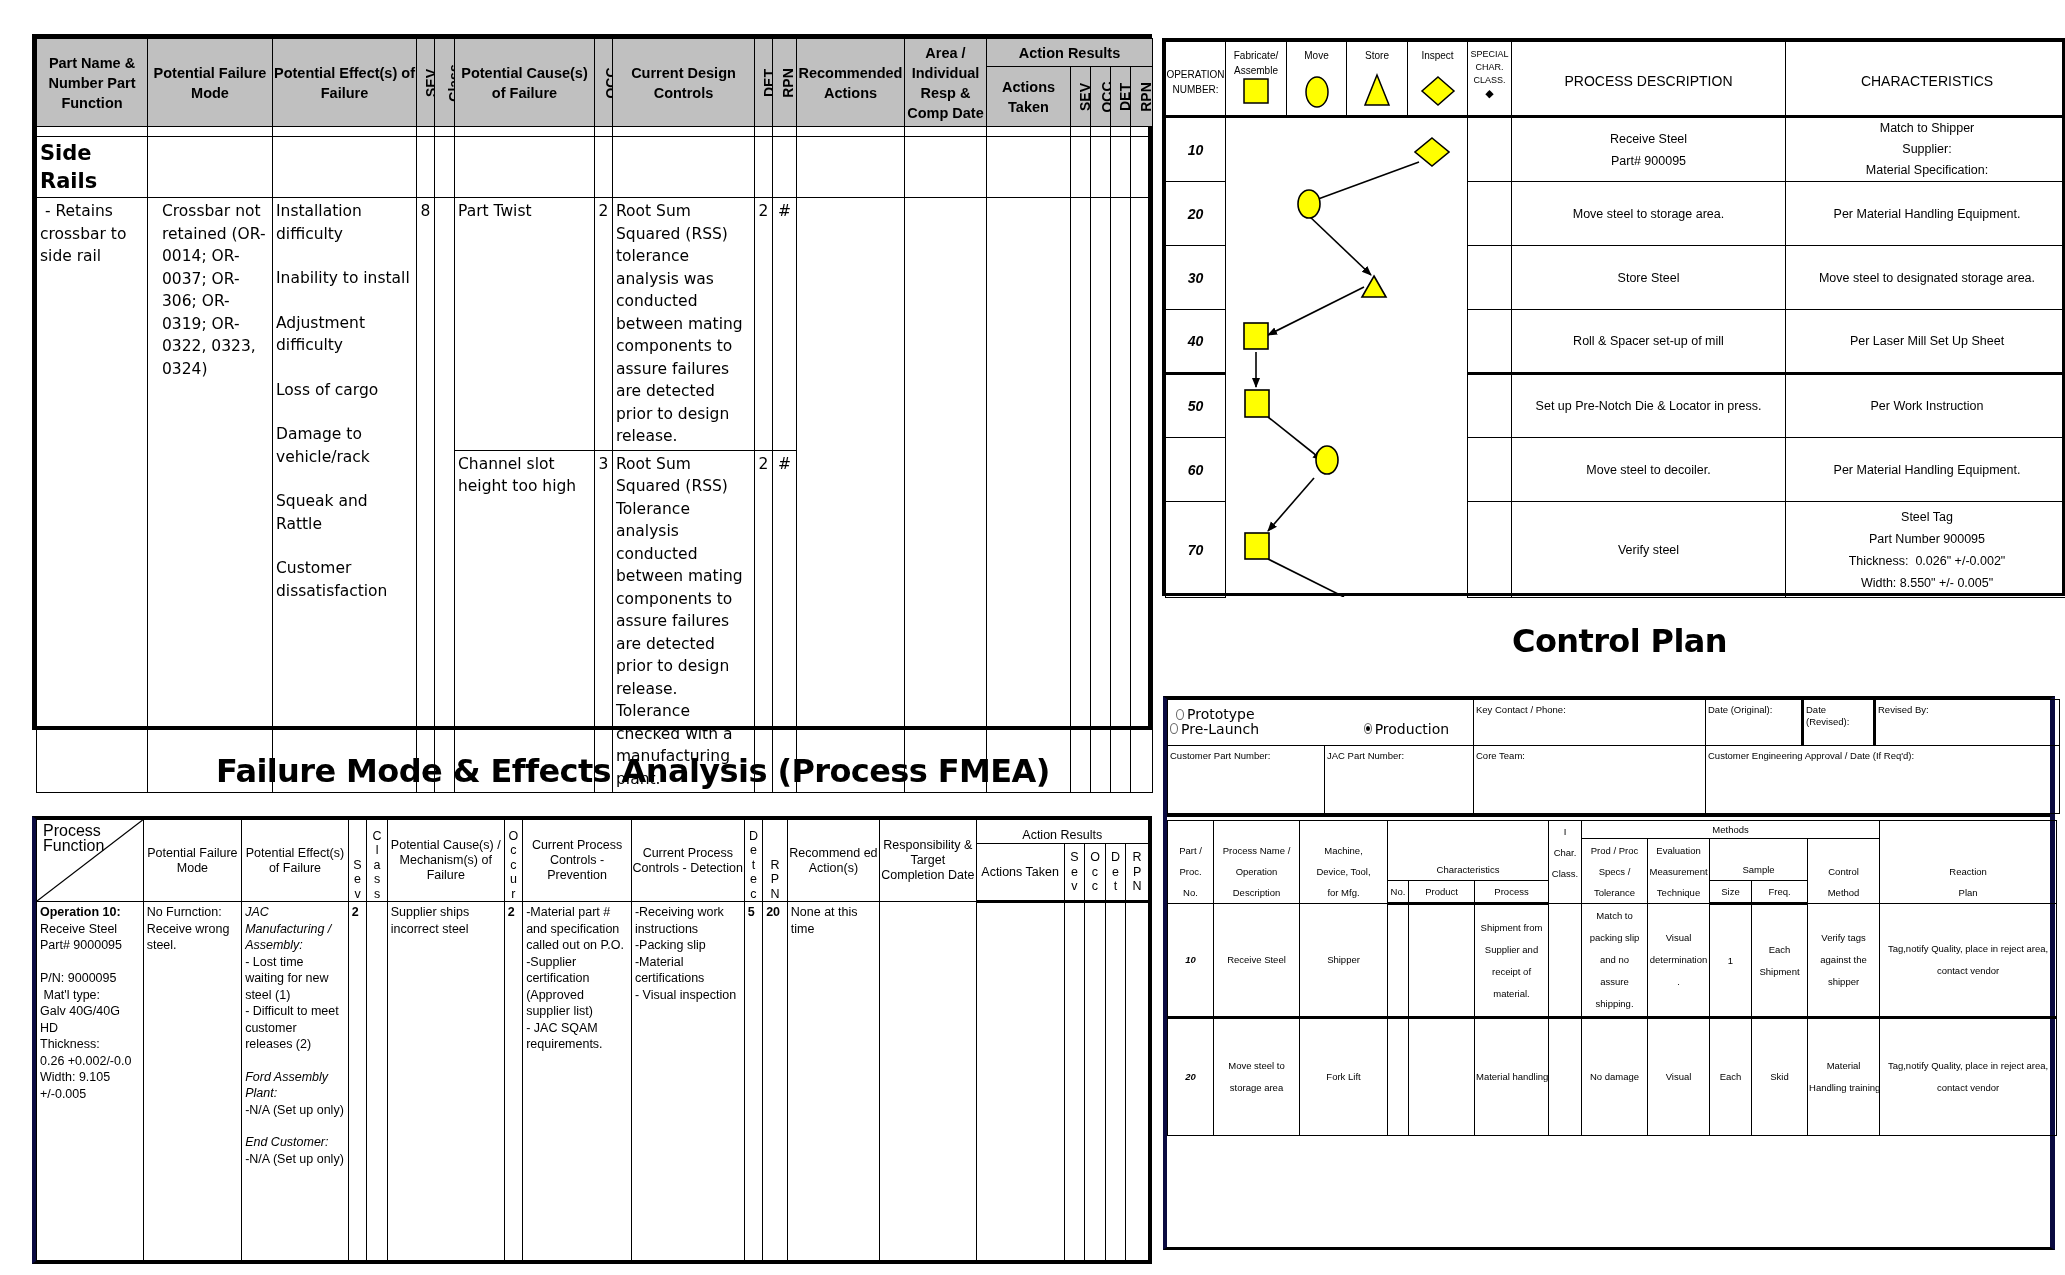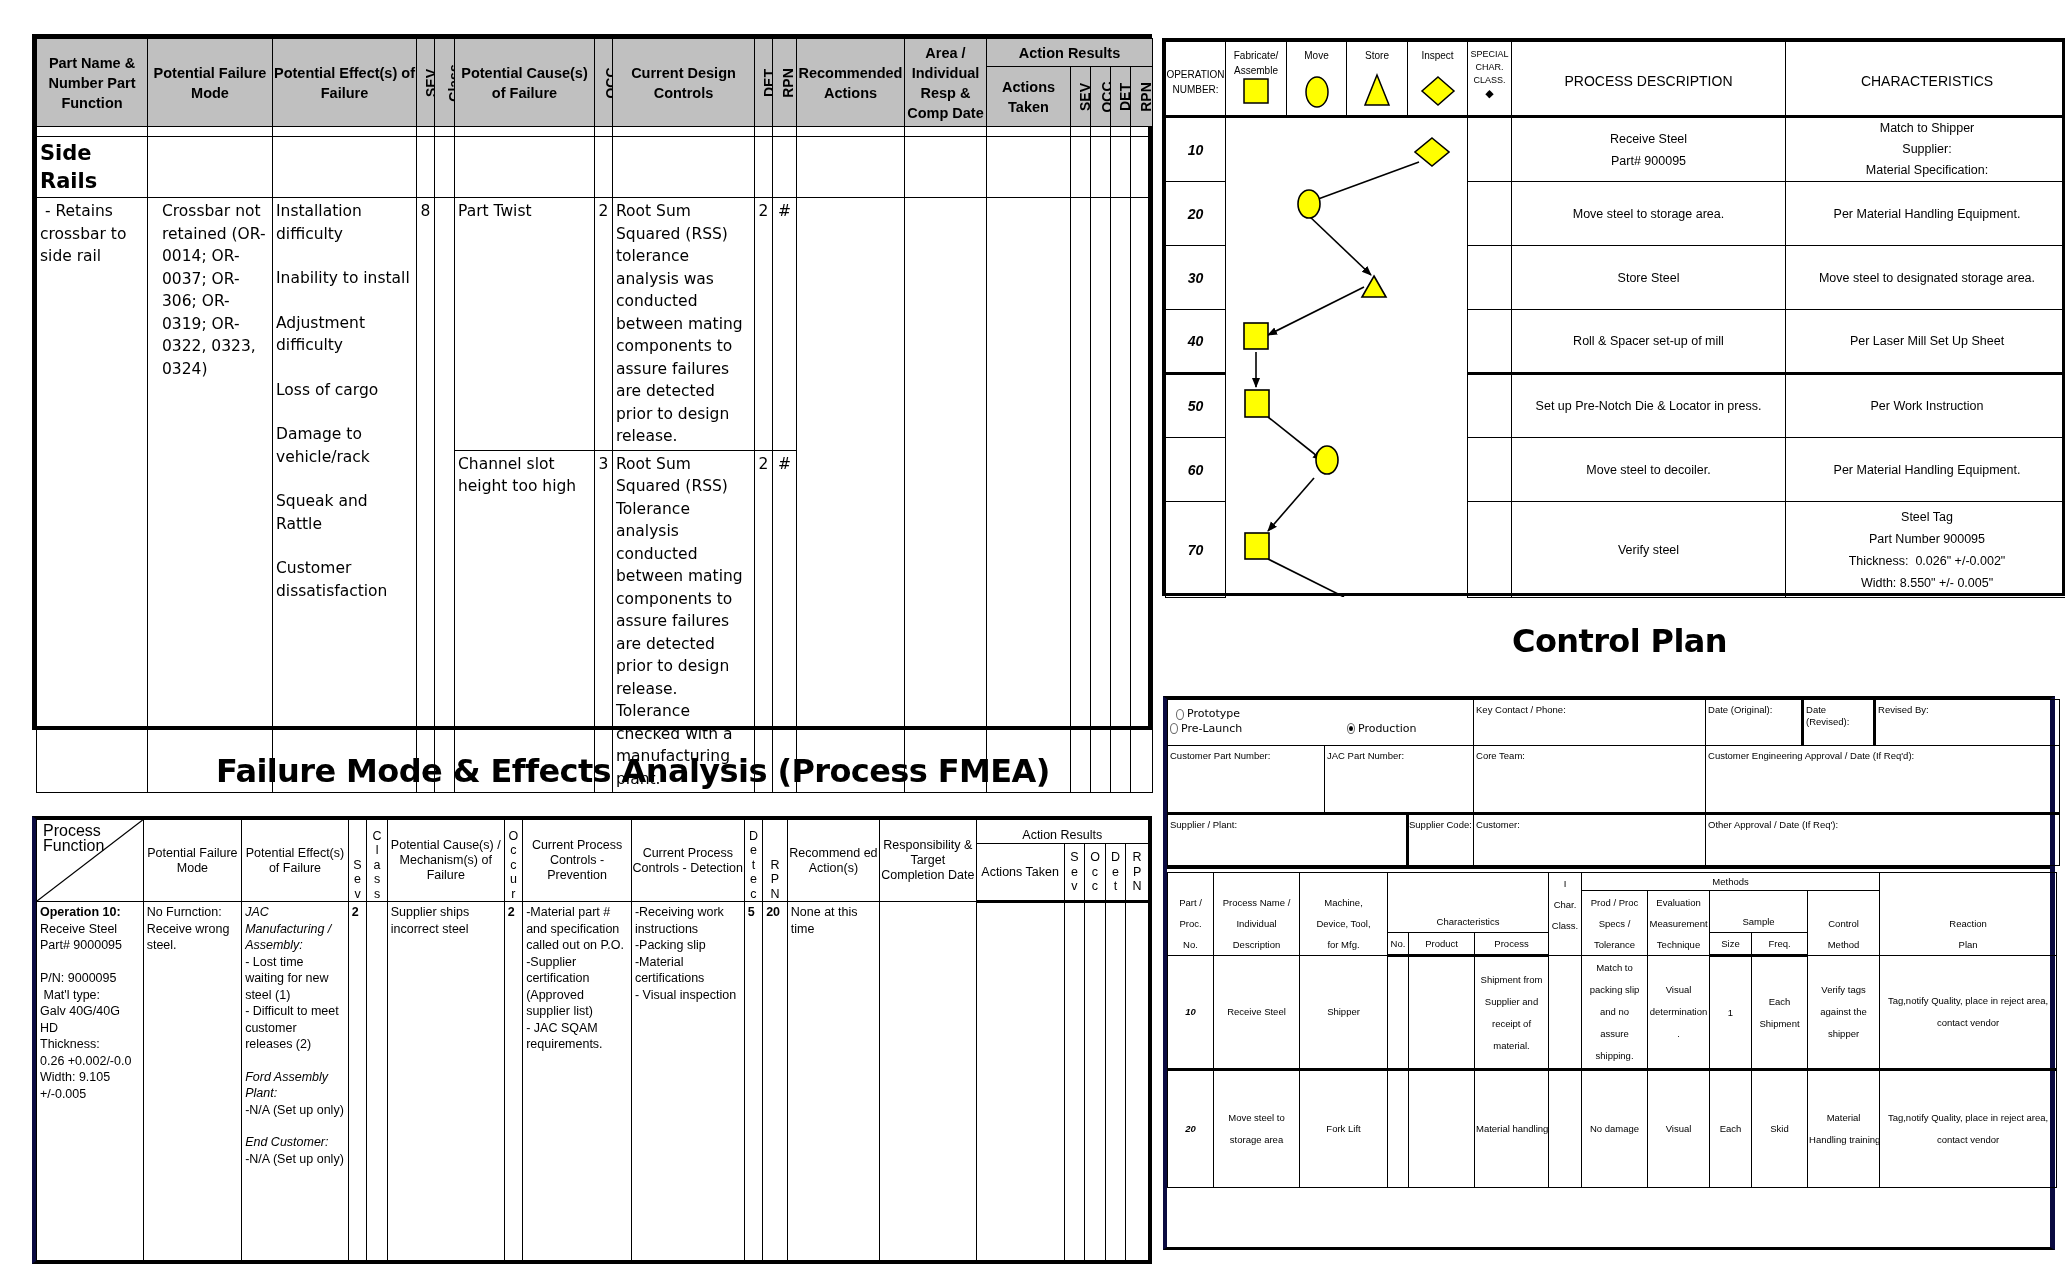--- a/index.html
+++ b/index.html
@@ -49,7 +49,7 @@
   #cp { left: 1163px; top: 696px; width: 892px; height: 554px; border: 3px solid #000; border-left: 4px solid #0a0a40; border-right: 5px solid #0a0a40; }
   #cp .hdr-table { width: 100%; }
   #cp .hdr-table td { font-size: 9.5px; padding: 4px 2px; line-height: 12px; }
-  #cp .radio { display: inline-flex; align-items: center; gap: 3px; font-family: "DejaVu Sans", sans-serif; font-size: 11px; }
+  #cp .radio { display: inline-flex; align-items: center; gap: 3px; font-family: "DejaVu Sans", sans-serif; font-size: 14px; }
   #cp .radio i { display: inline-block; width: 8px; height: 11px; border: 1px solid #666; border-radius: 50%; position: relative; }
   #cp .radio i.sel::after { content: ""; position: absolute; left: 1px; top: 2px; width: 4px; height: 5px; border-radius: 50%; background: #000; }
   #cp .main-table { width: 100%; }

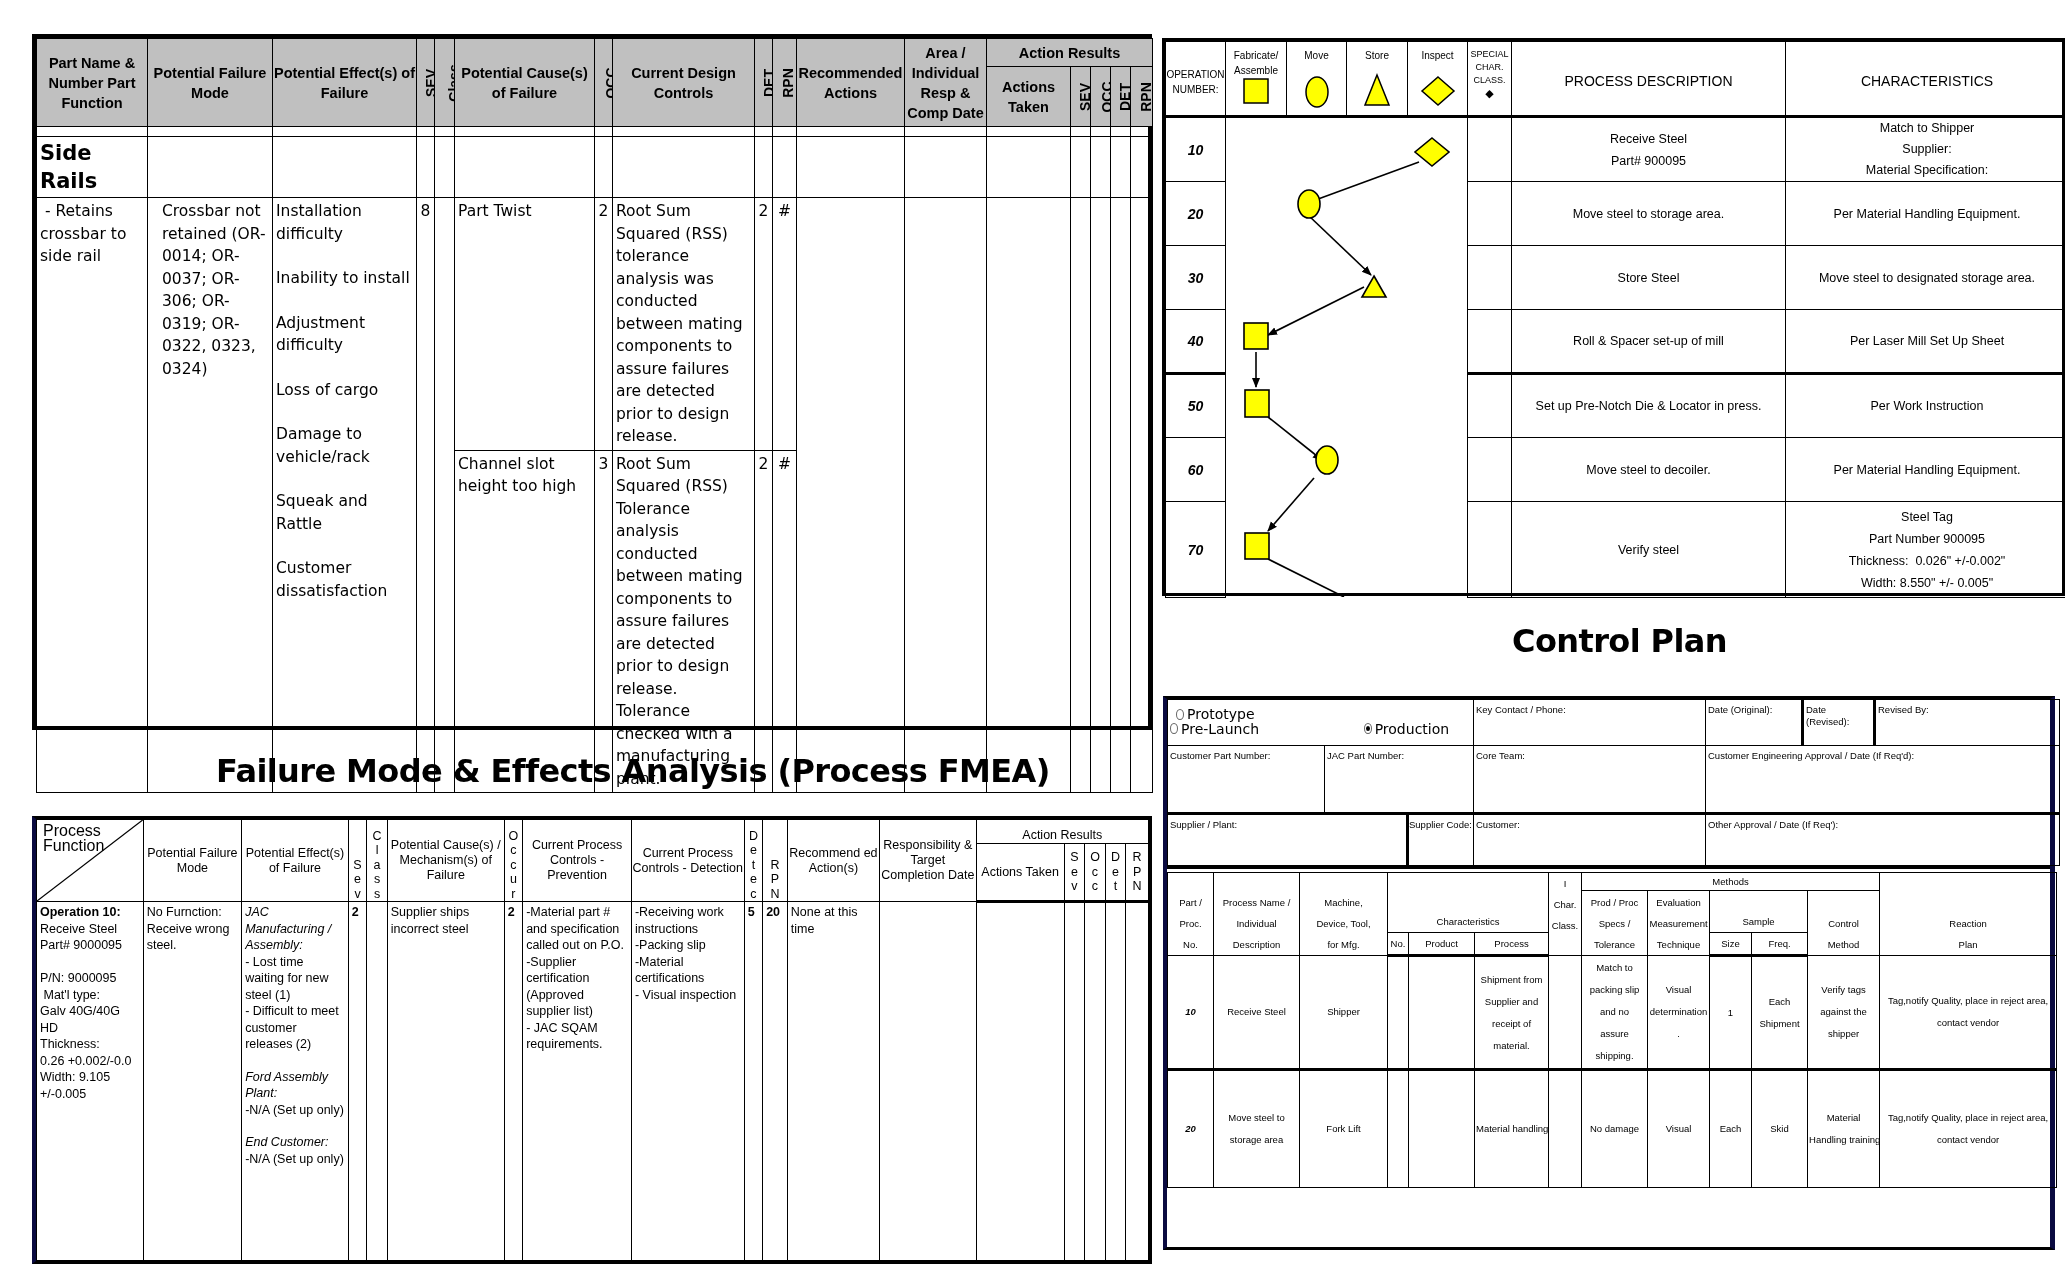--- a/index.html
+++ b/index.html
@@ -506,12 +506,6 @@
       <td>Core Team:</td>
       <td colspan="3">Customer Engineering Approval / Date (If Req'd):</td>
     </tr>
-    <tr style="height:52px; border-top:3px solid #000">
-      <td colspan="2">Supplier / Plant:</td>
-      <td style="border-left:3px solid #000; padding-left:0; white-space:nowrap">Supplier Code:</td>
-      <td>Customer:</td>
-      <td colspan="3">Other Approval / Date (If Req'):</td>
-    </tr>
   </tbody>
     </table>
   <div style="height:6px; border-top:3px solid #000"></div>

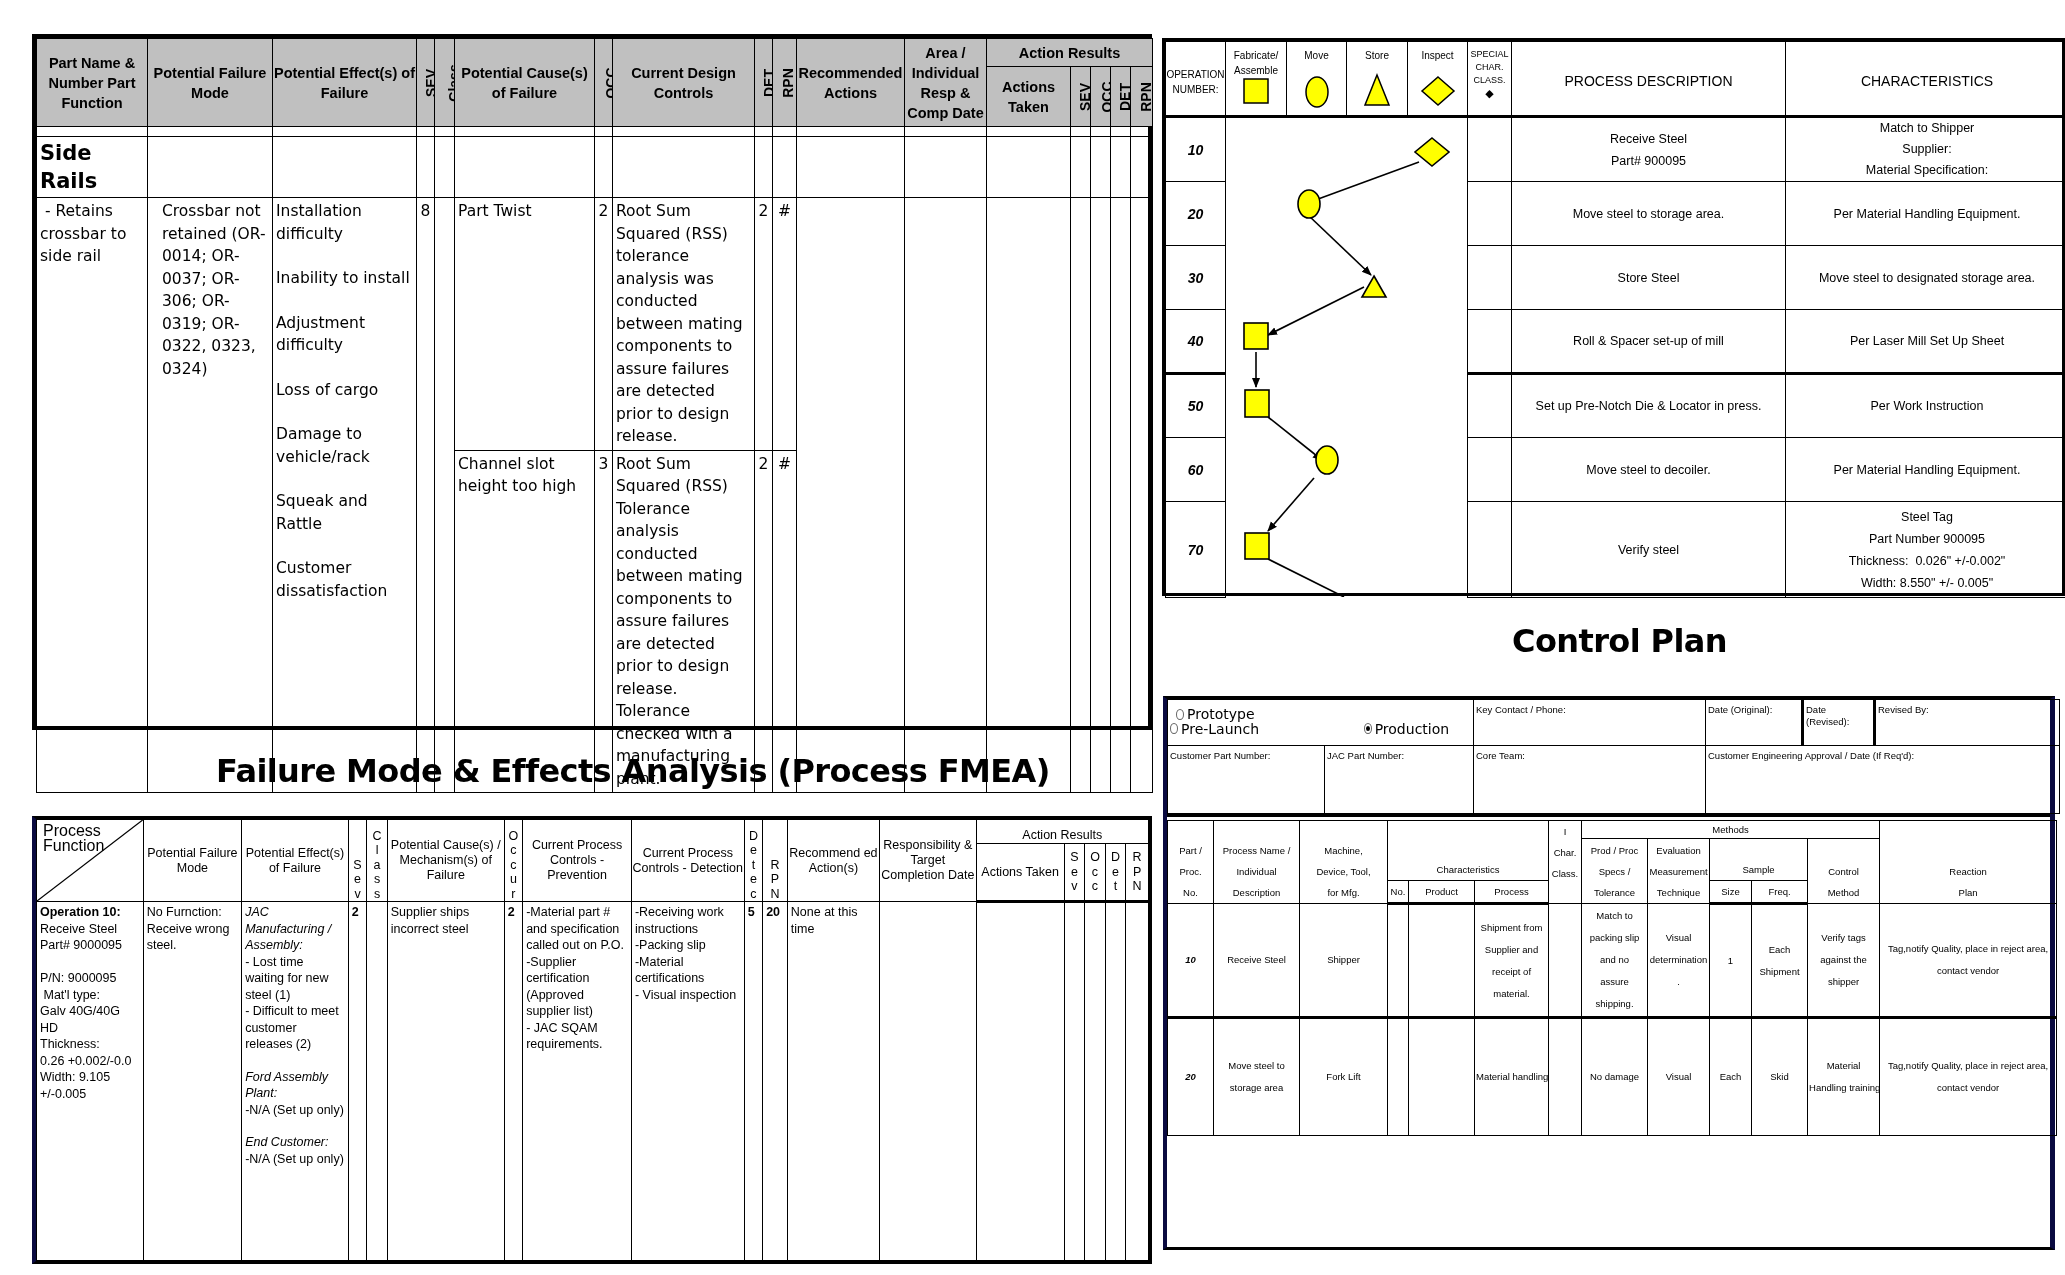--- a/index.html
+++ b/index.html
@@ -534,7 +534,7 @@
           </th>
       <th rowspan="3">
             <div>Process Name /</div>
-            <div>Individual</div>
+            <div>Operation</div>
             <div>Description</div>
           </th>
       <th rowspan="3">

